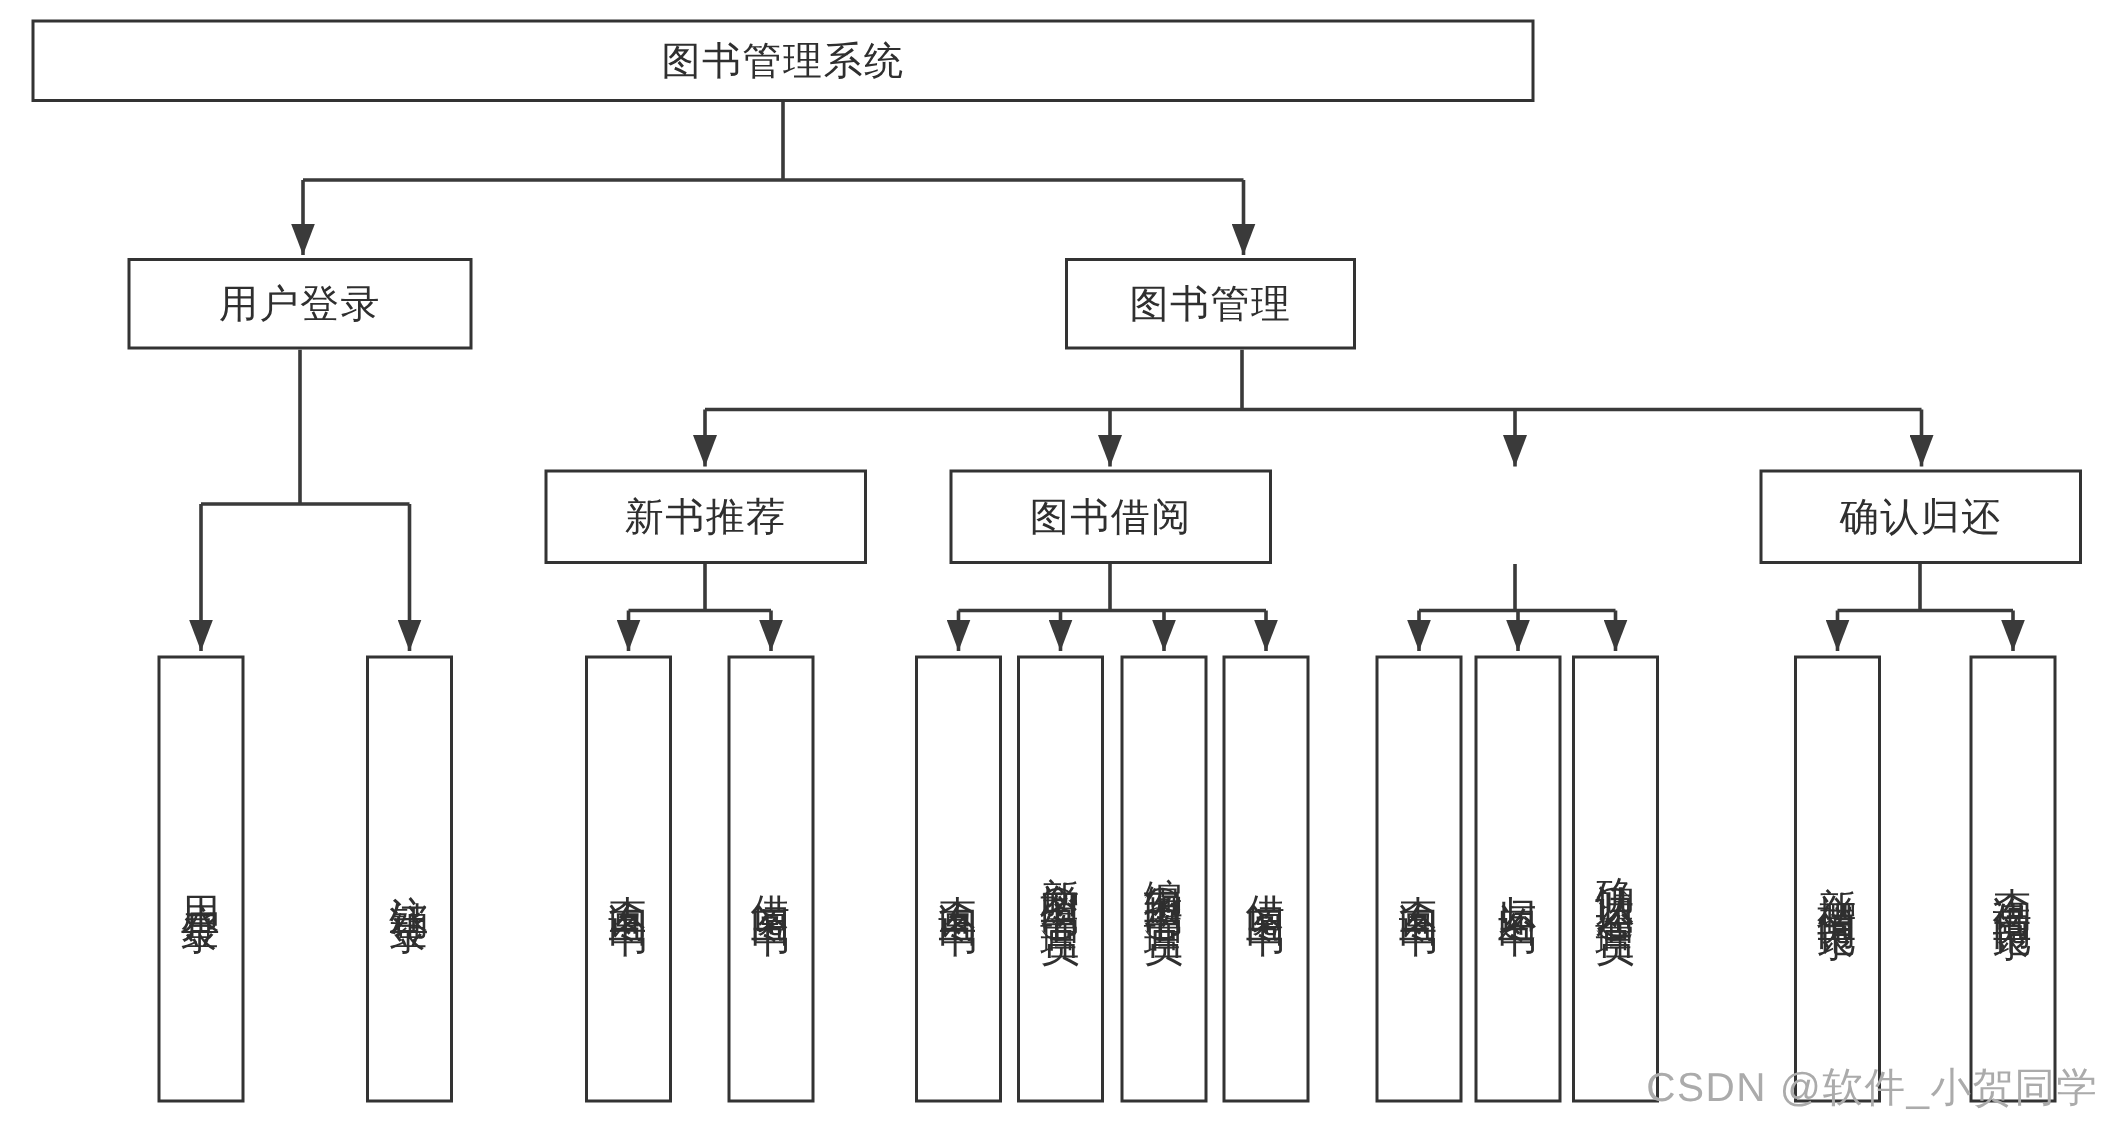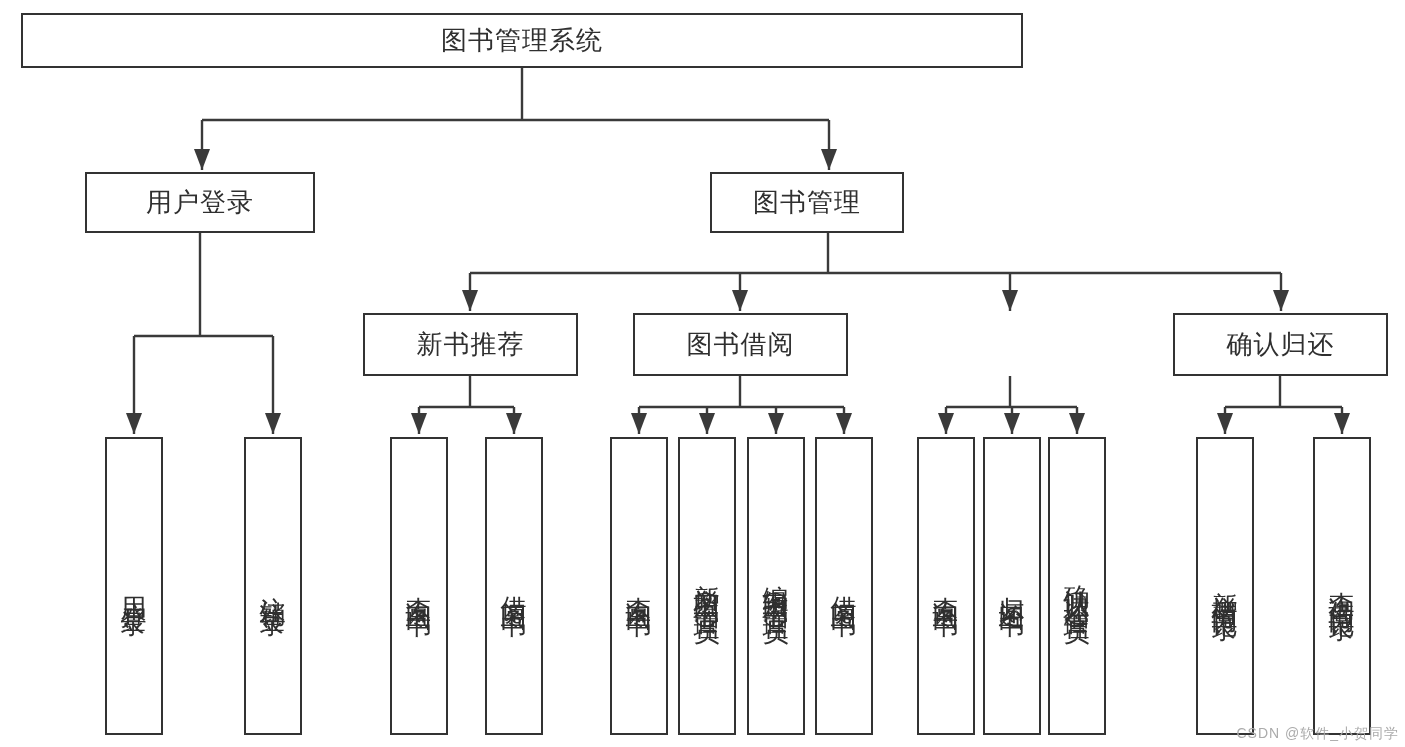--- a/index.html
+++ b/index.html
@@ -34,7 +34,7 @@
   .watermark{
     position:absolute;
     right:6px;bottom:4px;
-    font-size:14px;
+    font-size:27px;
     color:#ababab;
     letter-spacing:1px;
     white-space:nowrap;

